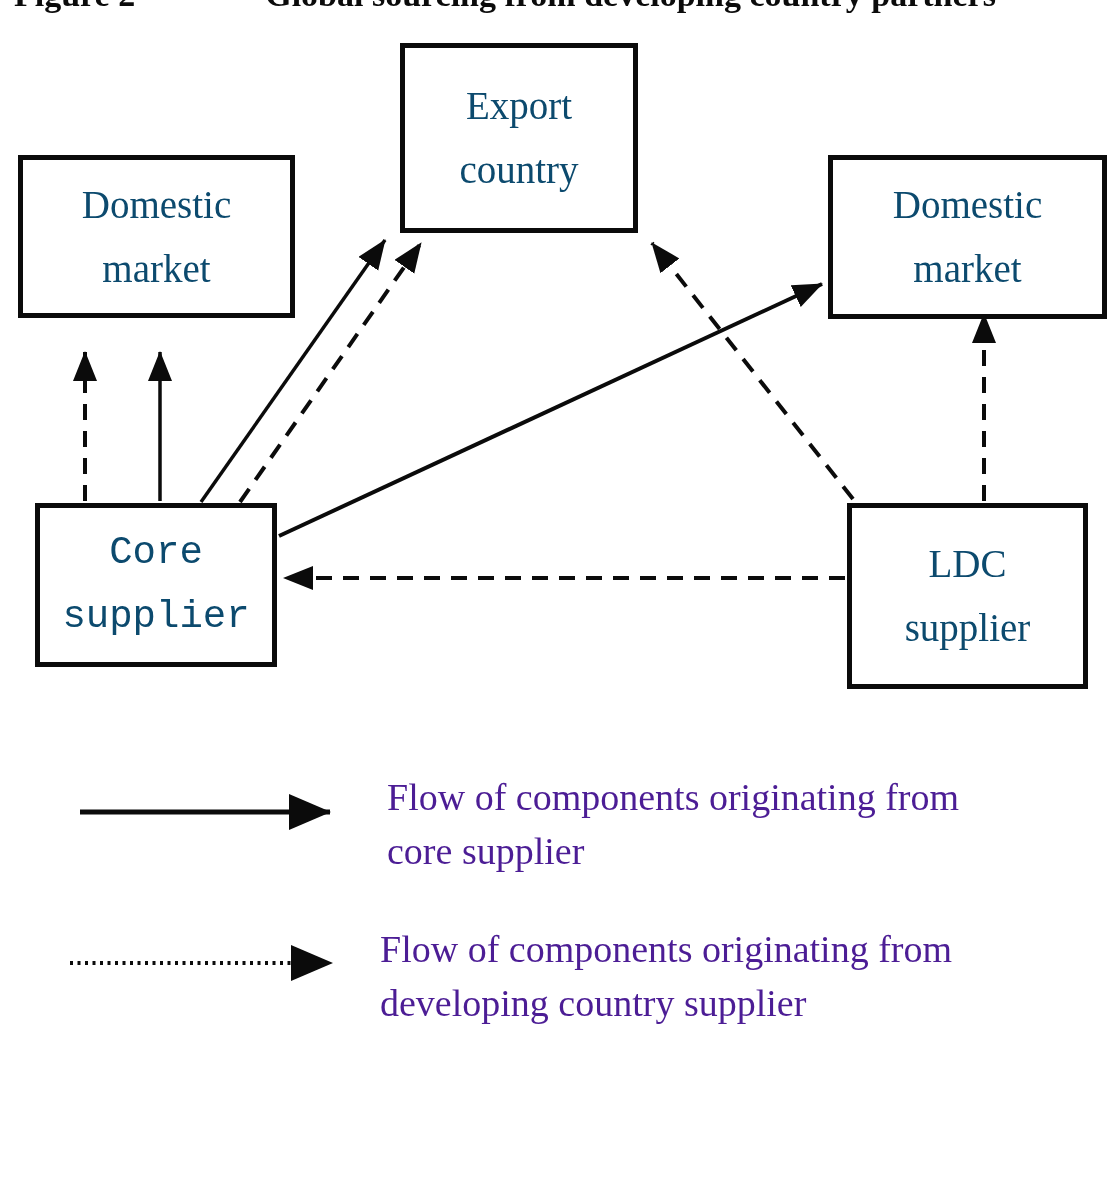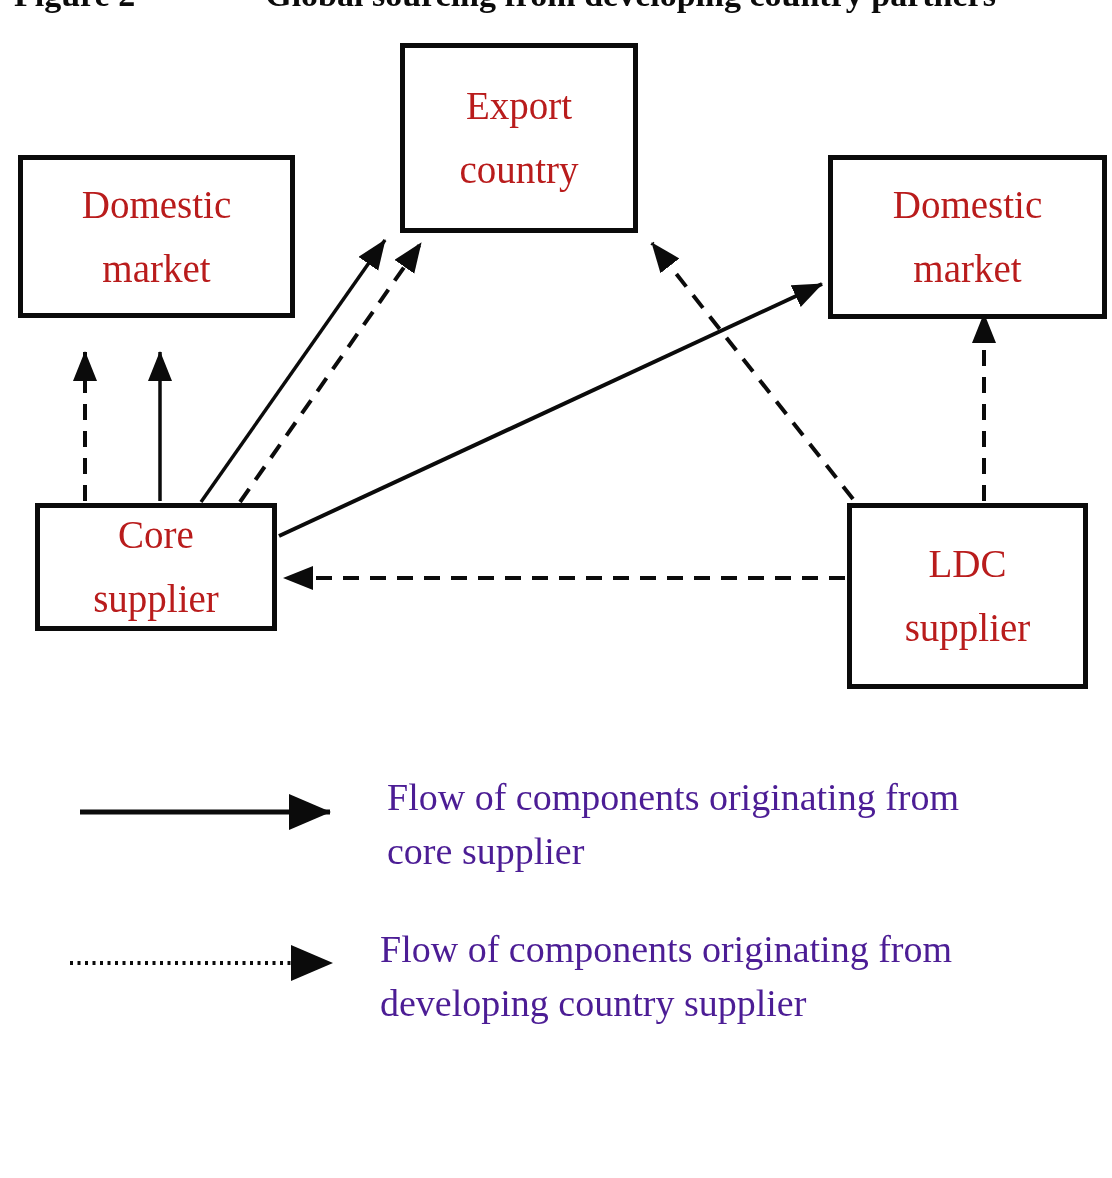--- a/index.html
+++ b/index.html
@@ -32,7 +32,7 @@
     align-items:center;justify-content:center;
     text-align:center;
     font-size:39px;line-height:64px;
-    color:#b91c1c;
+    color:#0c4a6e;
   }
   #node-domestic-left {left:18px;  top:155px; width:277px; height:163px;}
   #node-export        {left:400px; top:43px;  width:238px; height:190px;}

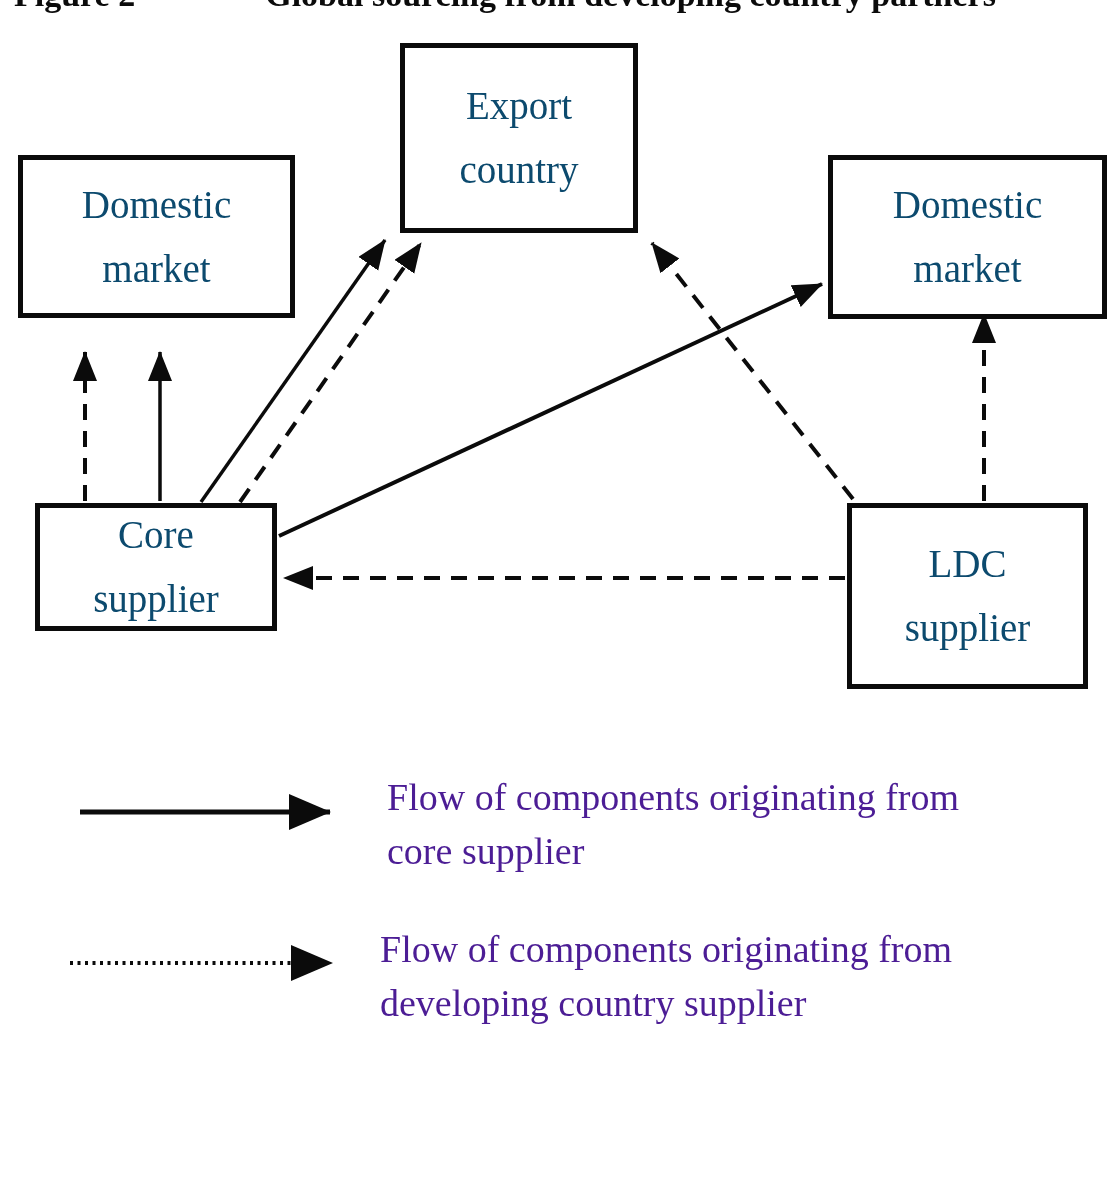--- a/index.html
+++ b/index.html
@@ -37,7 +37,7 @@
   #node-domestic-left {left:18px;  top:155px; width:277px; height:163px;}
   #node-export        {left:400px; top:43px;  width:238px; height:190px;}
   #node-domestic-right{left:828px; top:155px; width:279px; height:164px;}
-  #node-core          {left:35px;  top:503px; width:242px; height:128px;}
+  #node-core          {left:35px;  top:503px; width:242px; height:164px;font-family:Liberation Mono, monospace;}
   #node-ldc           {left:847px; top:503px; width:241px; height:186px;}
   svg.overlay{position:absolute;left:0;top:0;pointer-events:none;}
   

